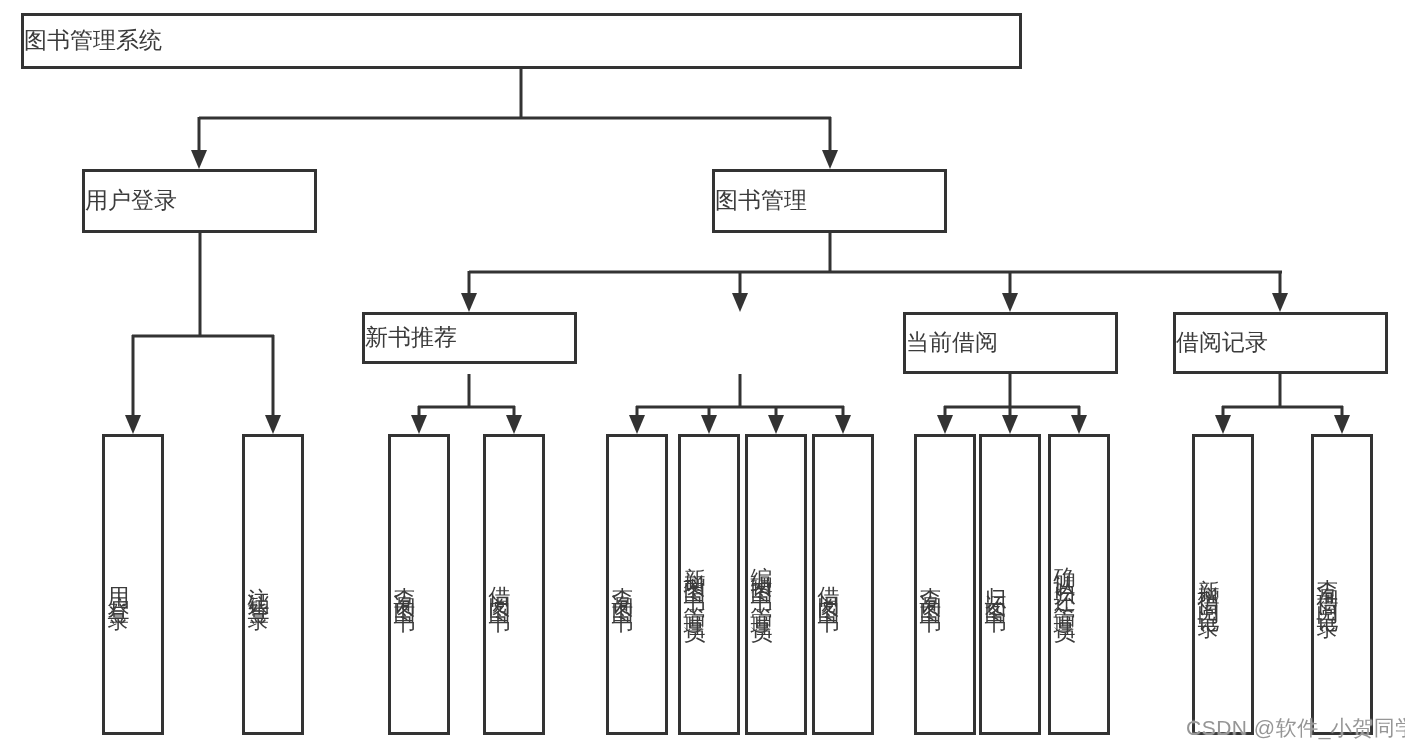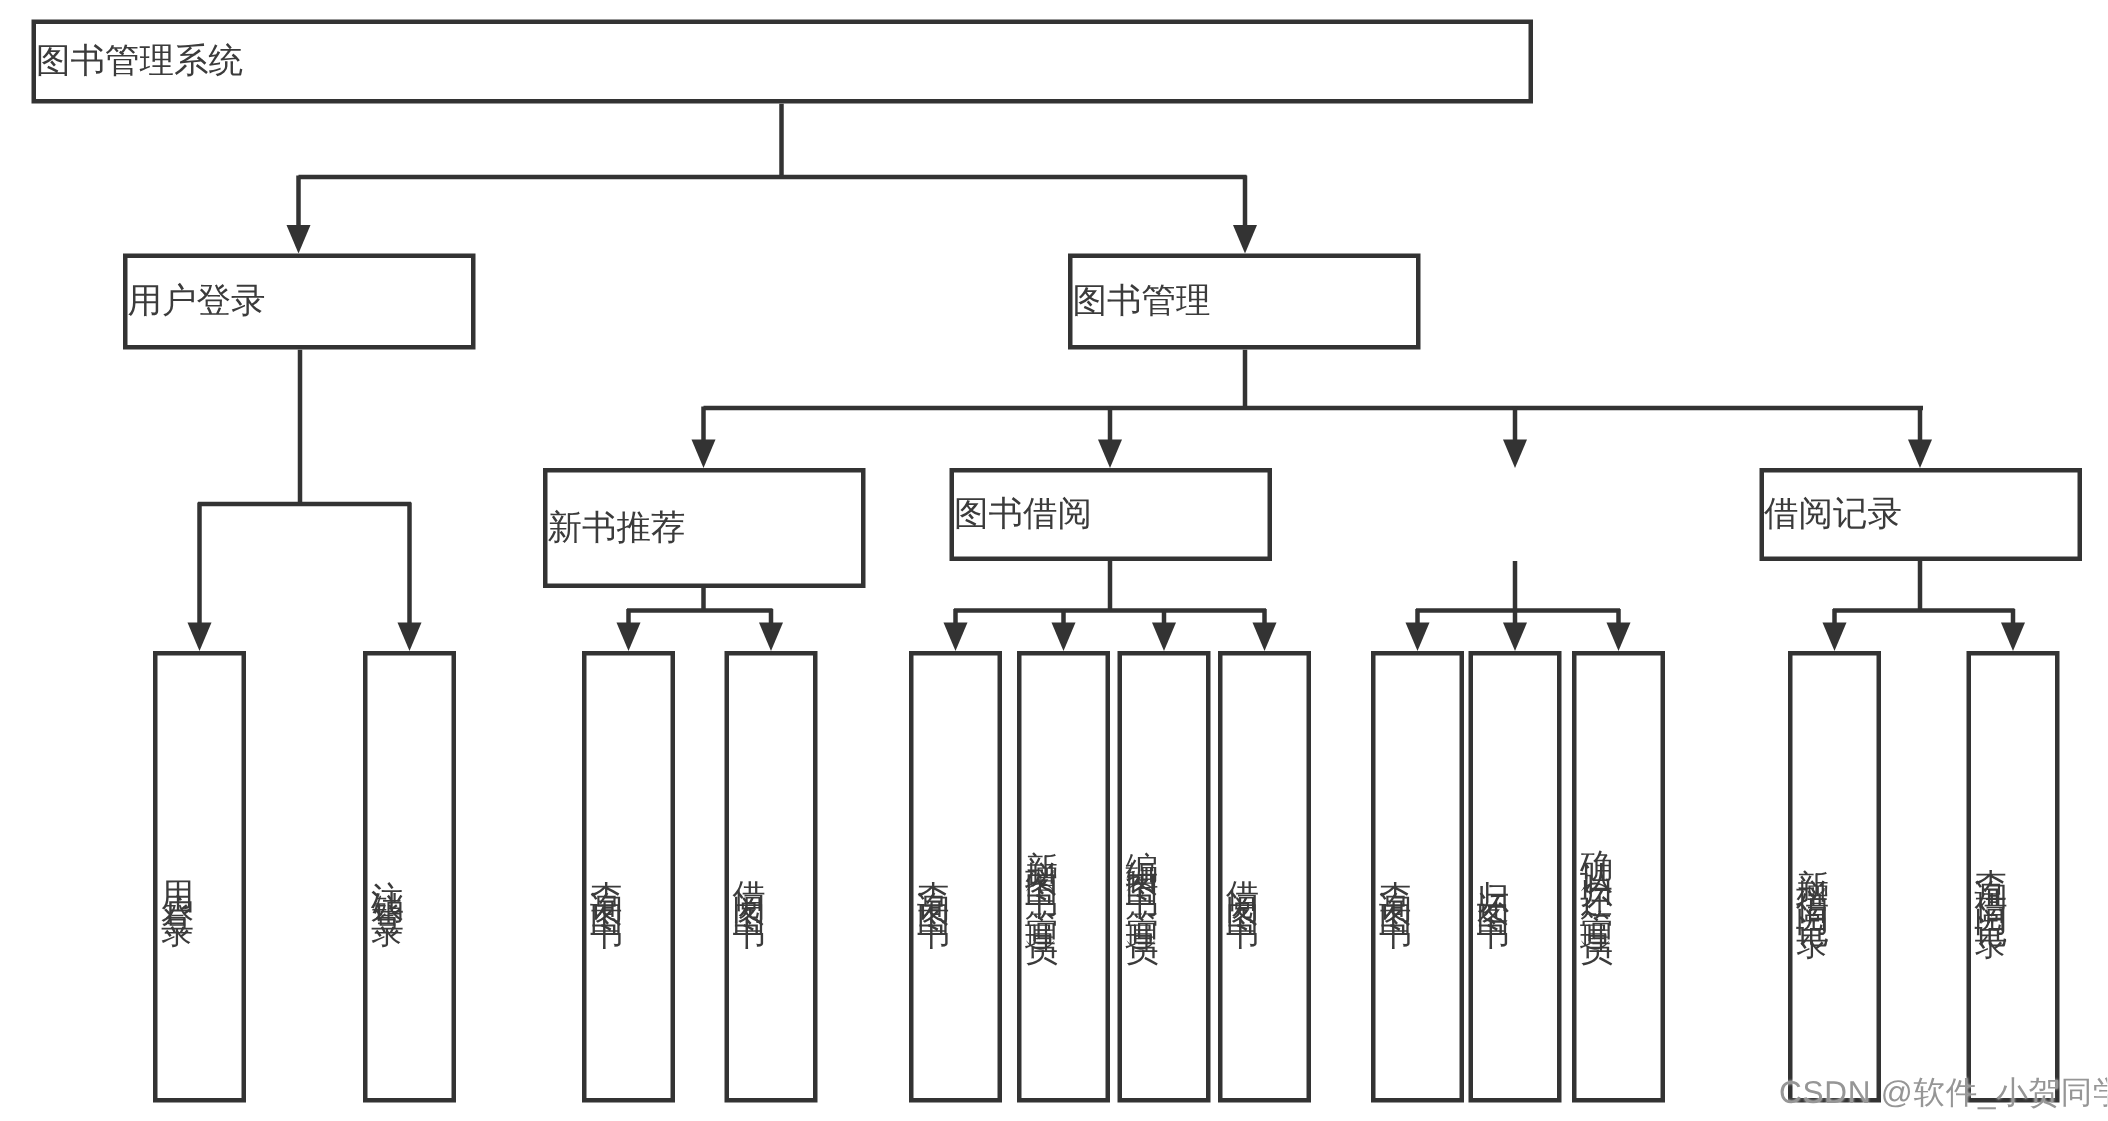--- a/index.html
+++ b/index.html
@@ -96,7 +96,7 @@
     <span class="lbl">图书管理</span>
   </div>
 
-  <div class="node" style="left:362px;top:312px;width:215px;height:80px">
+  <div class="node" style="left:362px;top:312px;width:215px;height:52px">
     <span class="lbl">新书推荐</span>
   </div>
   <div class="node" style="left:633px;top:312px;width:215px;height:62px">

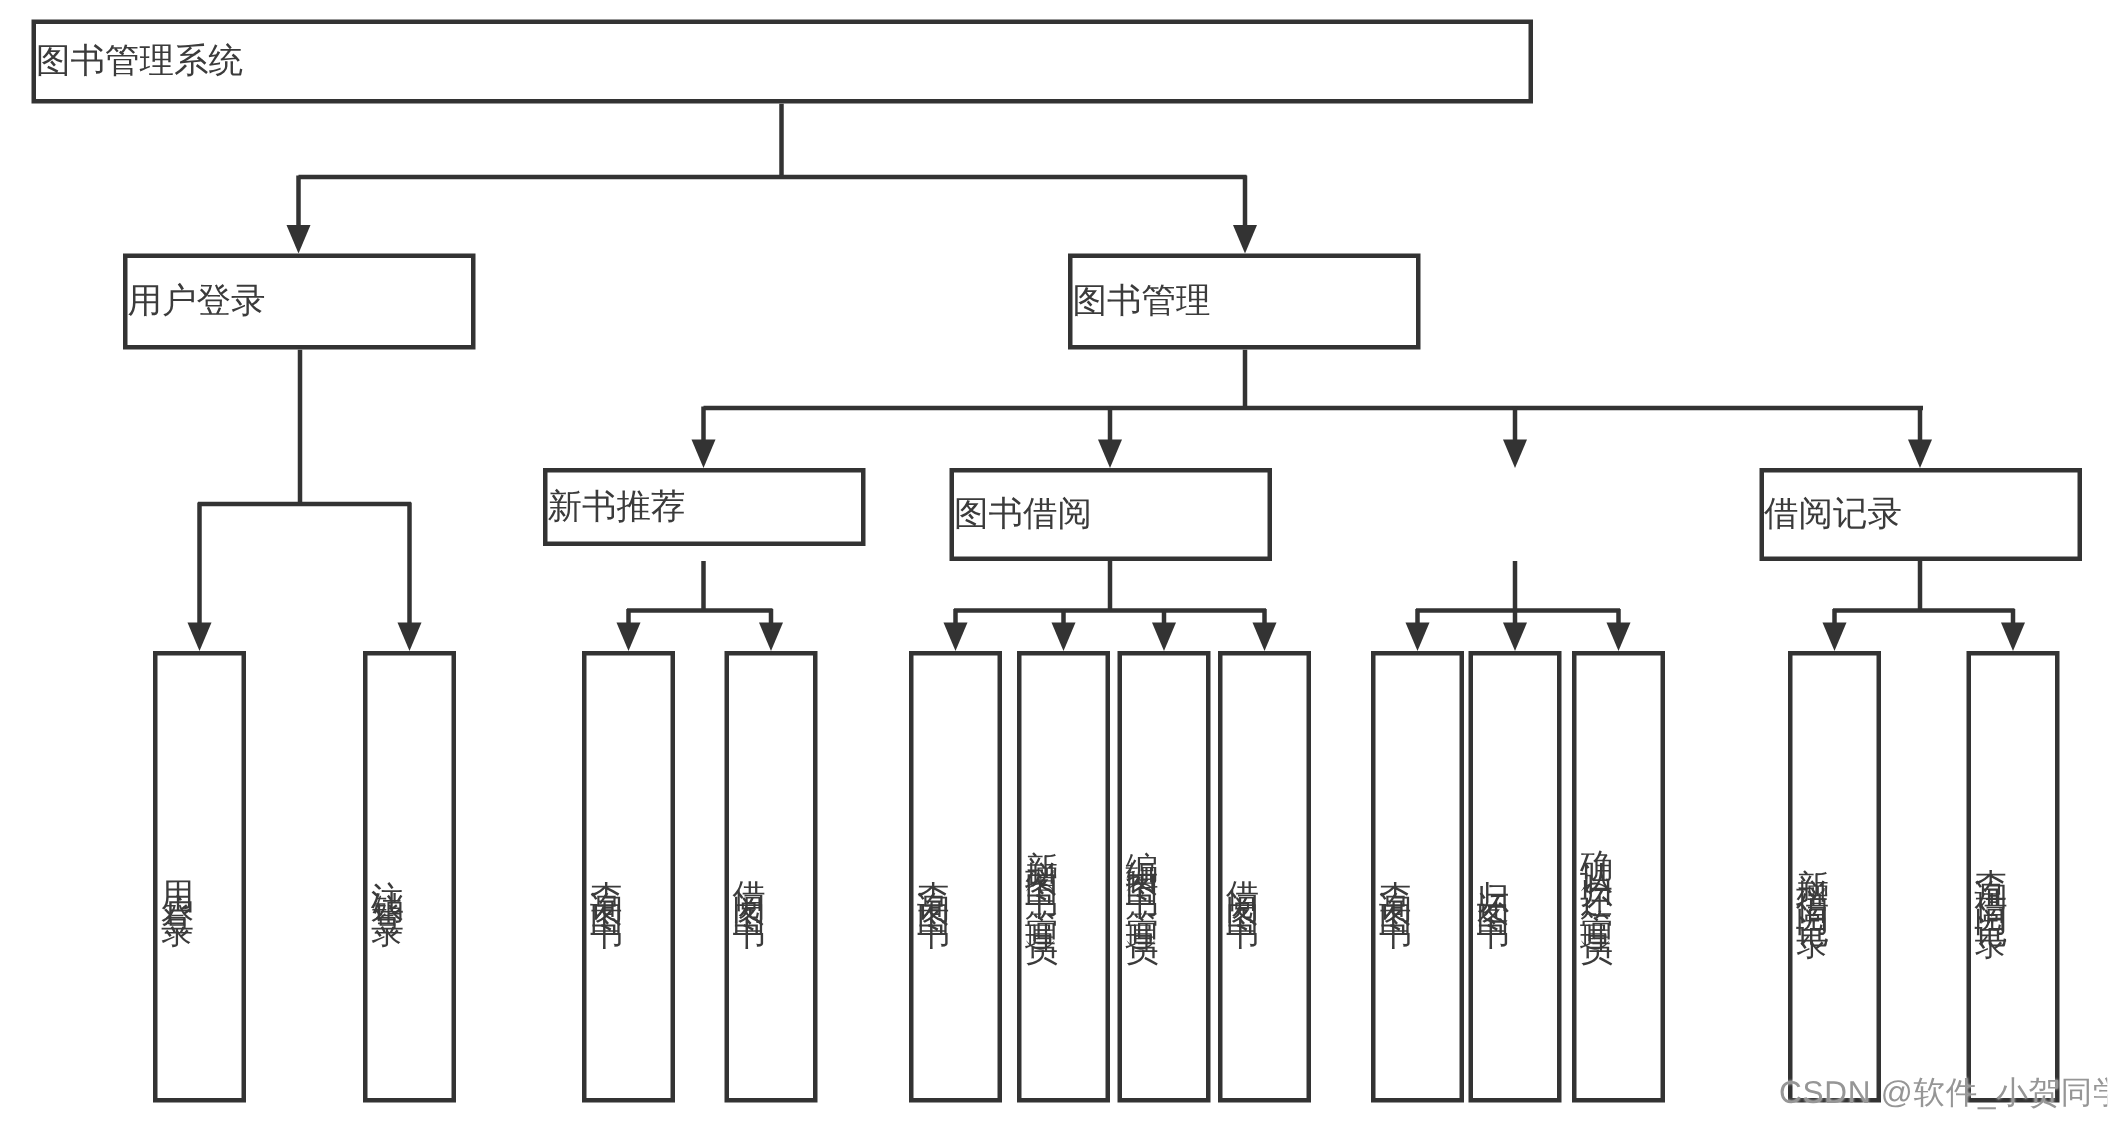--- a/index.html
+++ b/index.html
@@ -99,9 +99,6 @@
   <div class="node" style="left:362px;top:312px;width:215px;height:52px">
     <span class="lbl">新书推荐</span>
   </div>
-  <div class="node" style="left:633px;top:312px;width:215px;height:62px">
-    <span class="lbl">图书借阅</span>
-  </div>
   <div class="node" style="left:1173px;top:312px;width:215px;height:62px">
     <span class="lbl">借阅记录</span>
   </div>

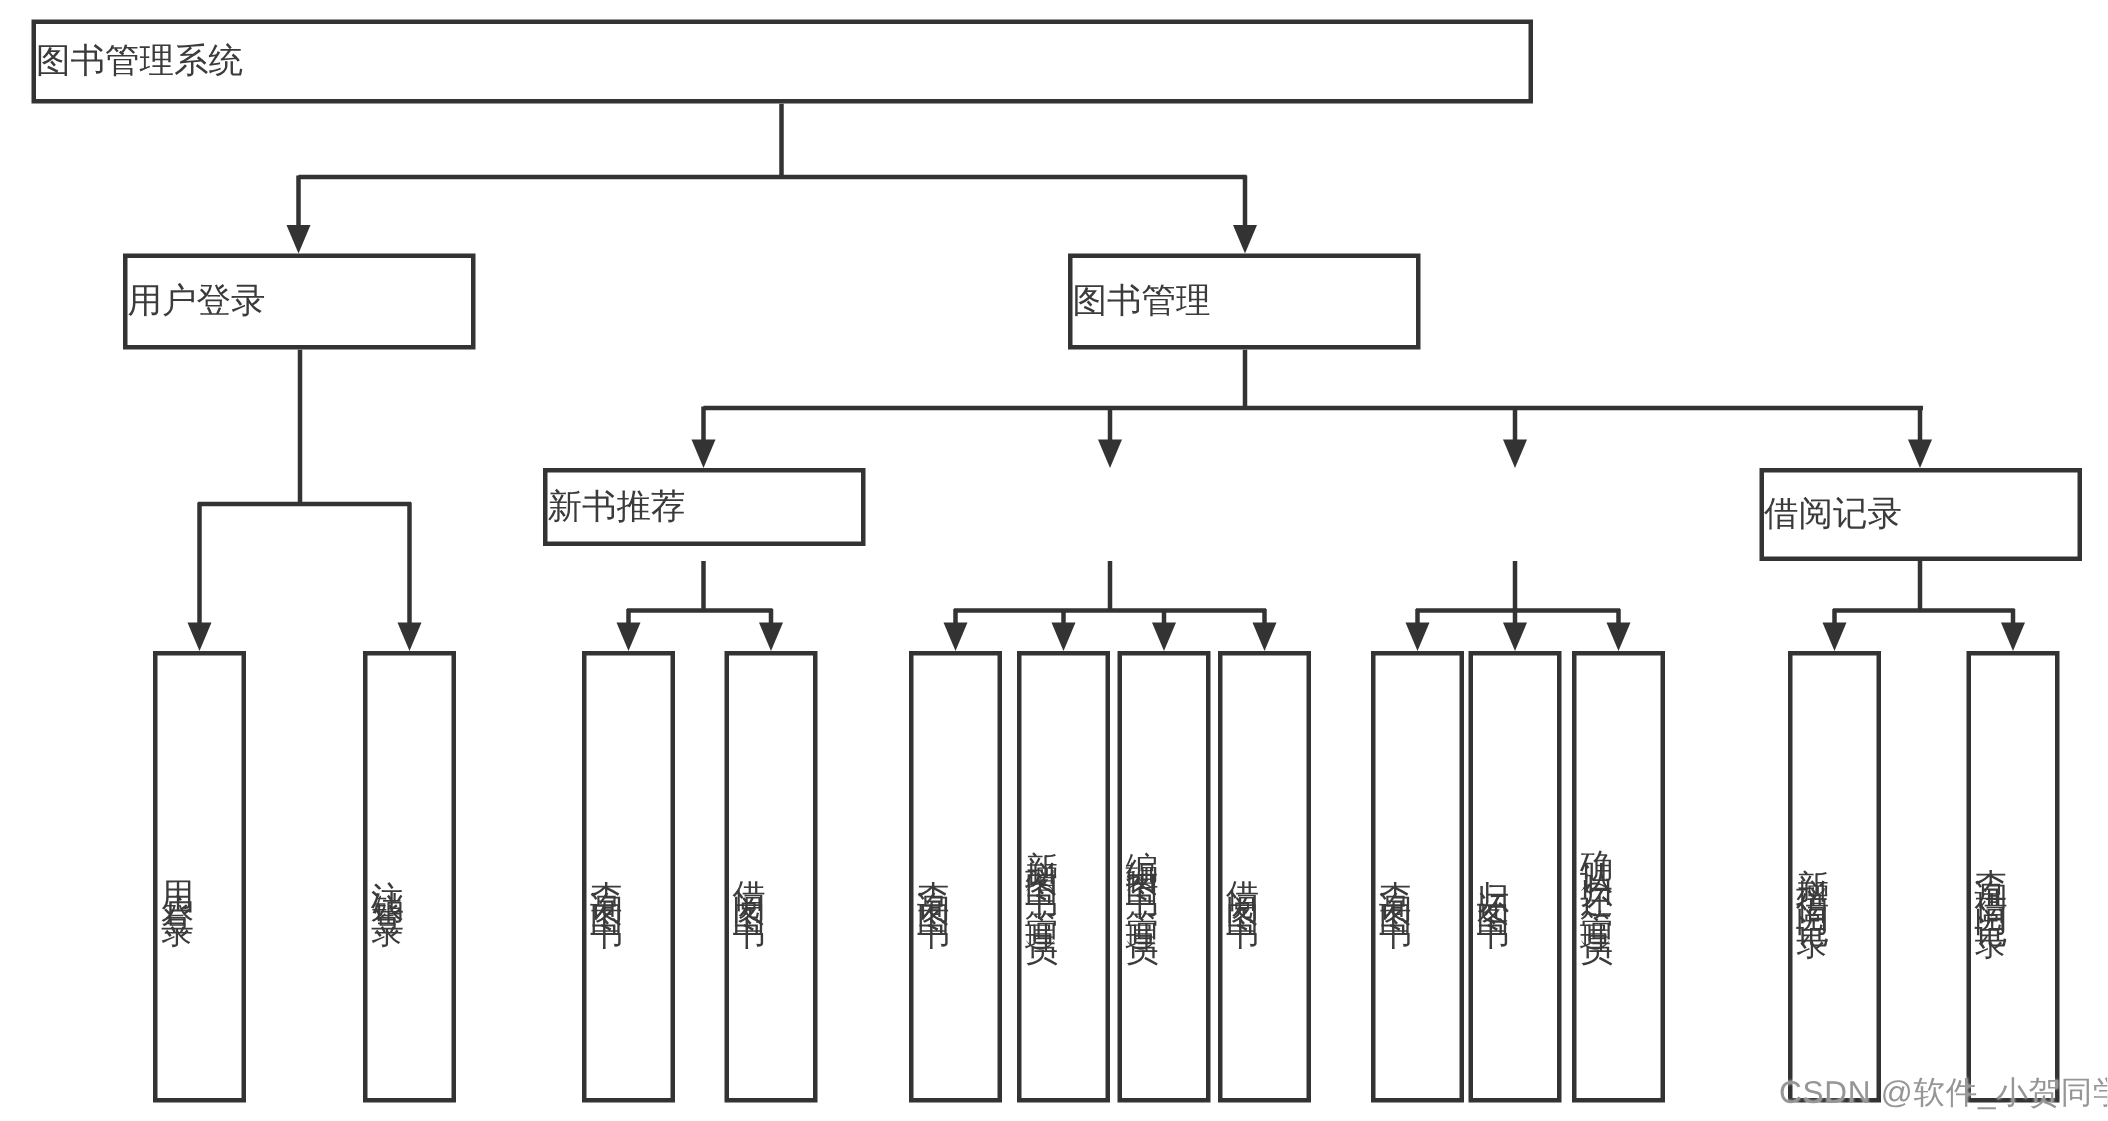--- a/index.html
+++ b/index.html
@@ -99,6 +99,9 @@
   <div class="node" style="left:362px;top:312px;width:215px;height:52px">
     <span class="lbl">新书推荐</span>
   </div>
+  <div class="node" style="left:903px;top:312px;width:215px;height:62px">
+    <span class="lbl">当前借阅</span>
+  </div>
   <div class="node" style="left:1173px;top:312px;width:215px;height:62px">
     <span class="lbl">借阅记录</span>
   </div>

